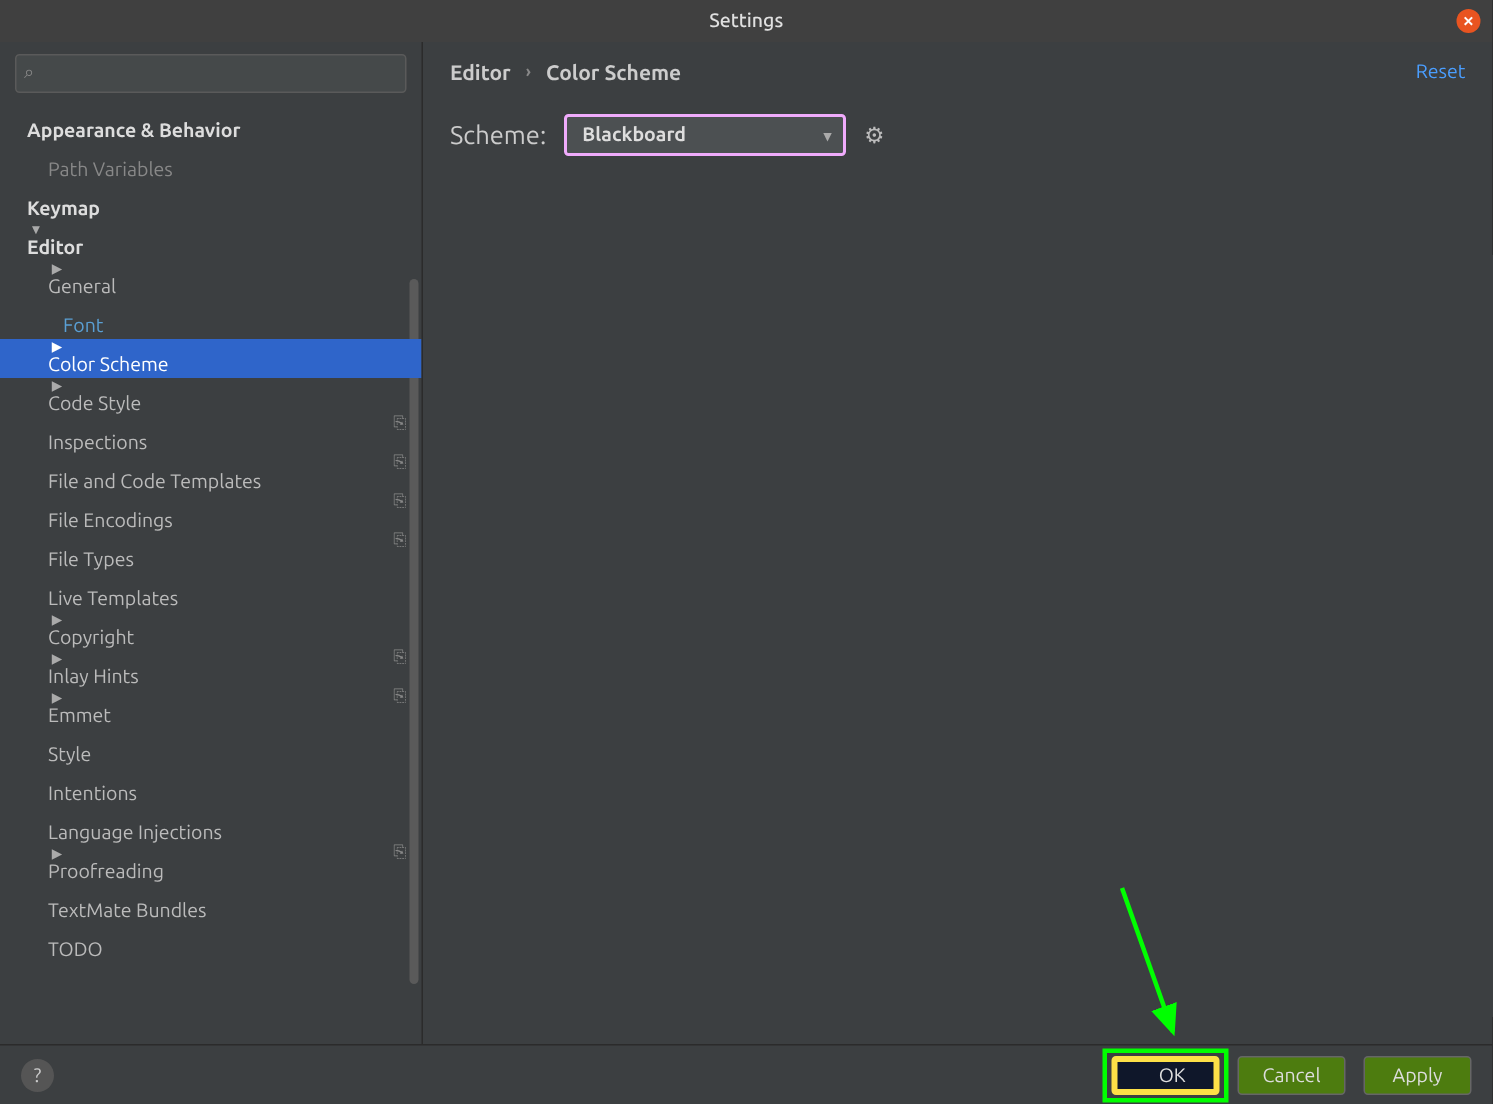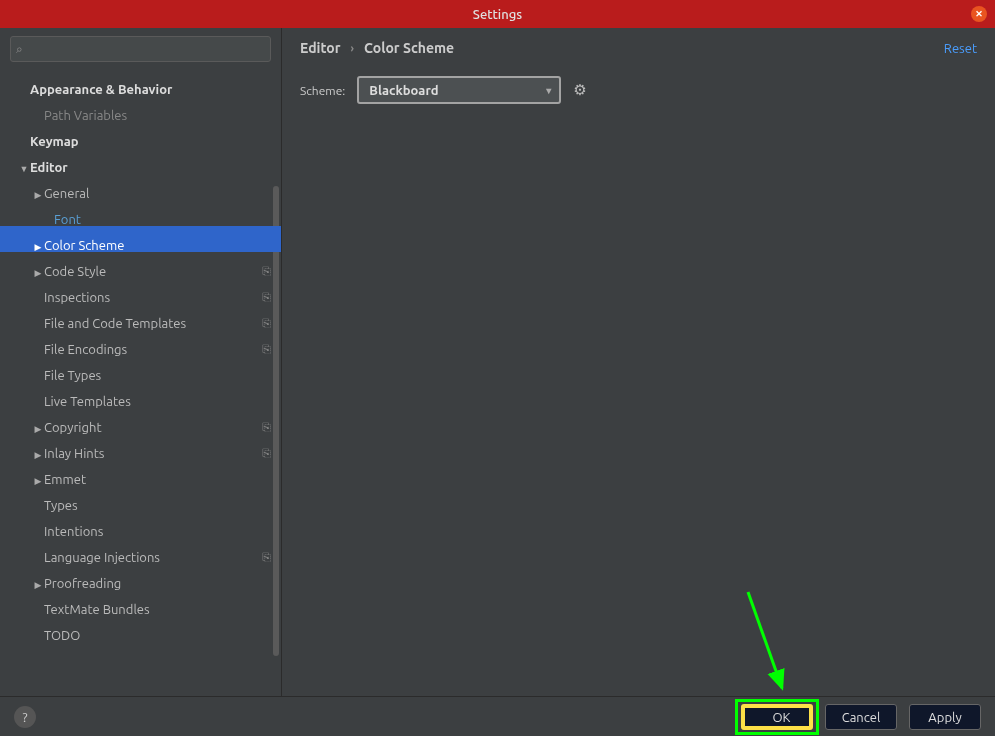--- a/index.html
+++ b/index.html
@@ -13,7 +13,7 @@
 }
 .titlebar {
   height: 28px;
-  background: #b91c1c;
+  background: #404040;
   display: flex;
   align-items: center;
   justify-content: center;

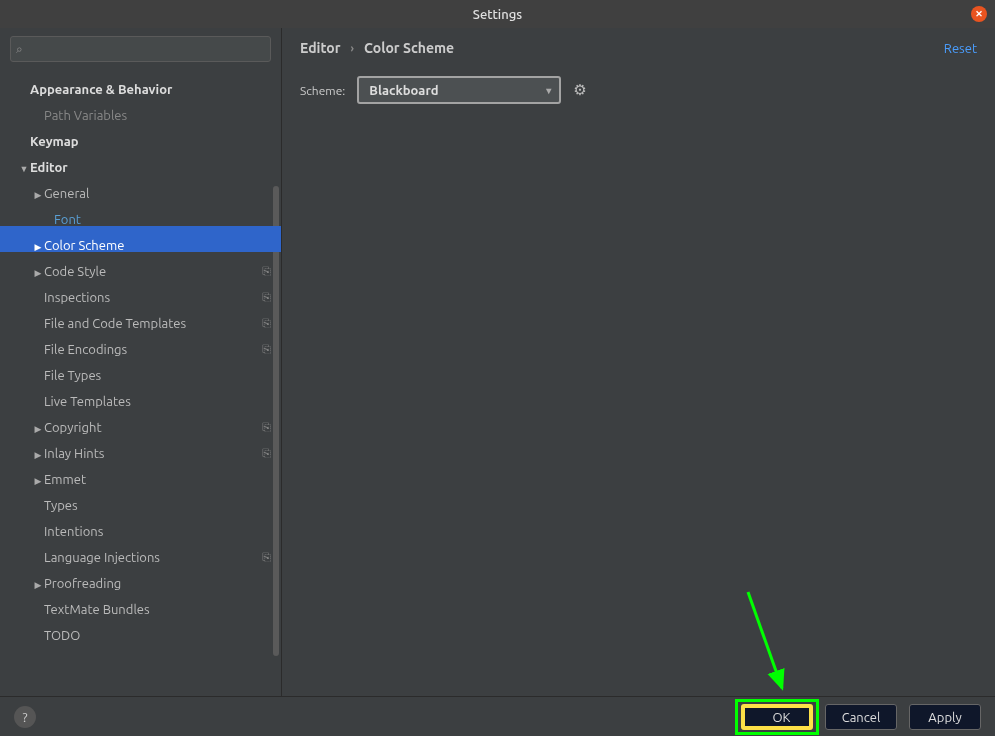--- a/index.html
+++ b/index.html
@@ -93,13 +93,14 @@
 }
 .tree-item {
   display: flex;
-  align-items: flex-end;
+  align-items: flex-start;
   height: 26px;
   color: #bbbbbb;
   font-size: 13px;
   cursor: pointer;
   padding-right: 10px;
   position: relative;
+  flex-direction: column;
 }
 .tree-item.bold { font-weight: 600; color: #ddd; }
 .tree-item.dimmed { color: #888; }

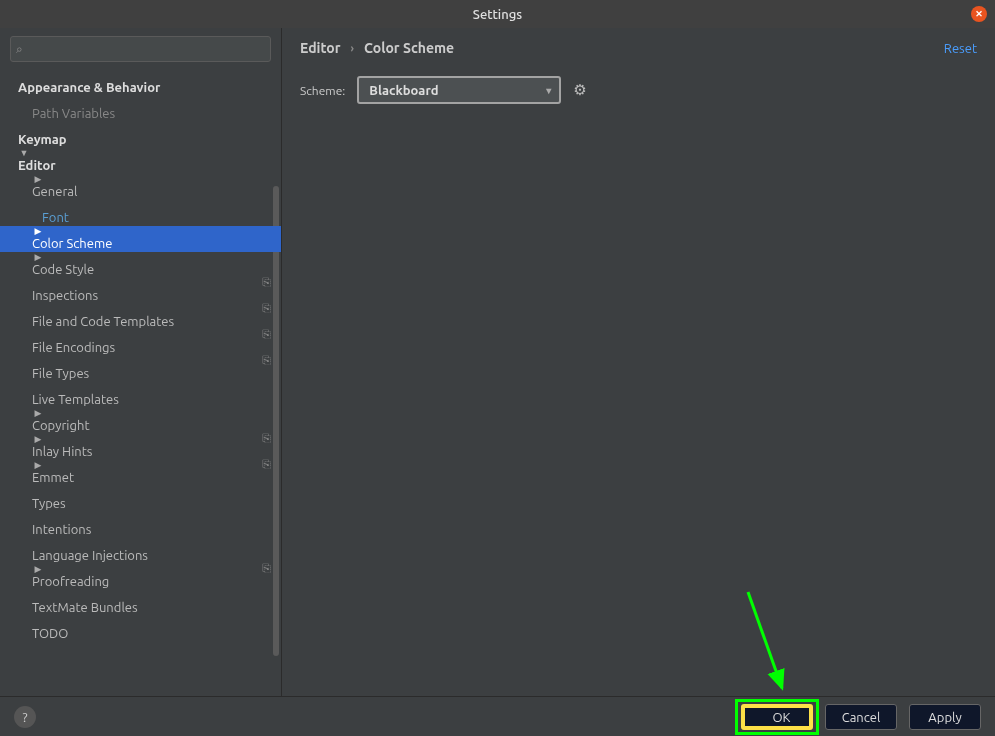--- a/index.html
+++ b/index.html
@@ -149,7 +149,7 @@
   align-items: center;
   gap: 12px;
 }
-.scheme-label { color: #ccc; font-size: 12px; }
+.scheme-label { color: #ccc; font-size: 17px; }
 .scheme-select {
   width: 204px;
   height: 28px;

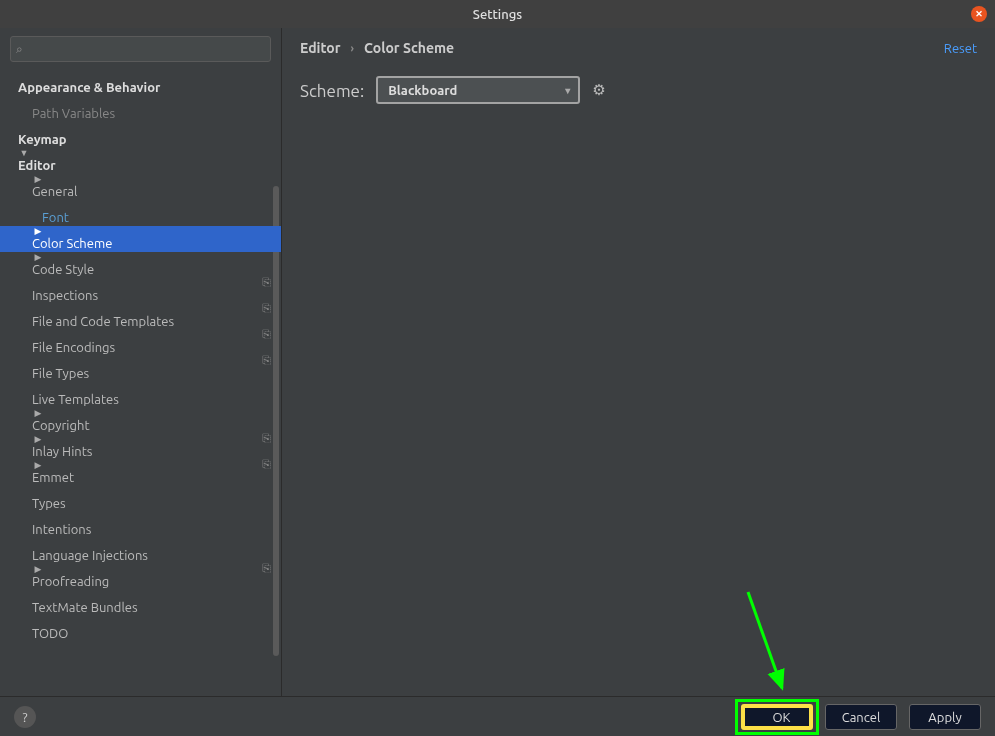--- a/index.html
+++ b/index.html
@@ -151,10 +151,10 @@
 }
 .scheme-label { color: #ccc; font-size: 17px; }
 .scheme-select {
-  width: 204px;
+  width: 188px;
   height: 28px;
   background: #4c5052;
-  border: 2px solid #a3a3a3;
+  border: 2px solid #f0abfc;
   border-radius: 3px;
   color: #ddd;
   font-size: 13px;

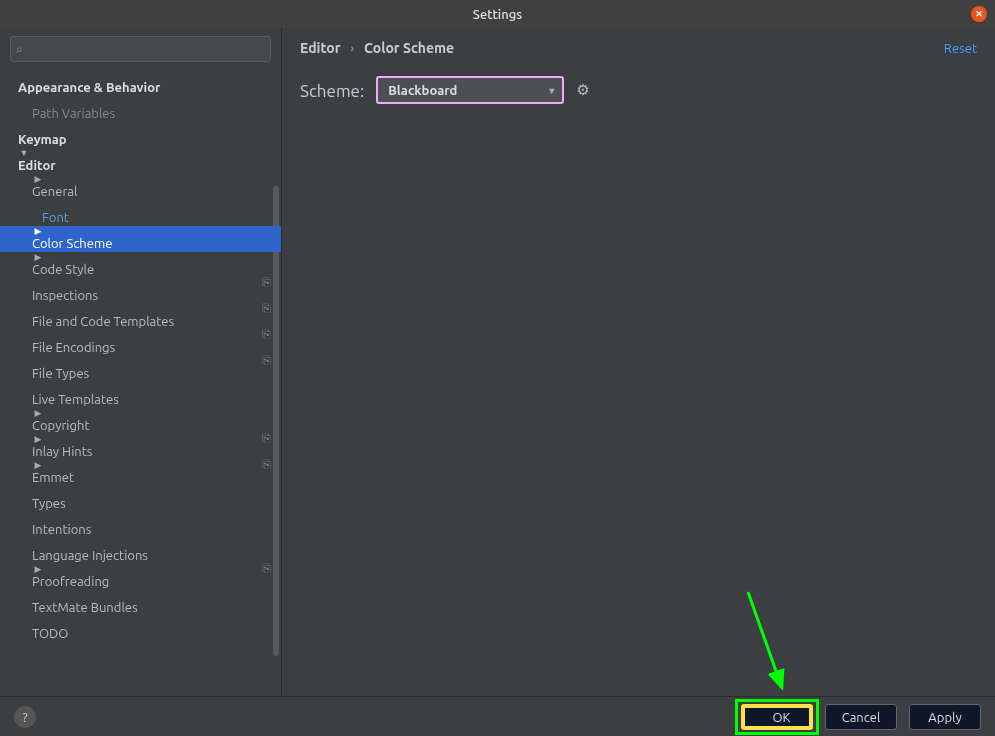--- a/index.html
+++ b/index.html
@@ -314,7 +314,7 @@
         </div>
         <div class="tree-item indent-1">
           <span class="tree-caret">&nbsp;</span>
-          <span>Types</span>
+          <span>Style</span>
         </div>
         <div class="tree-item indent-1">
           <span class="tree-caret">&nbsp;</span>

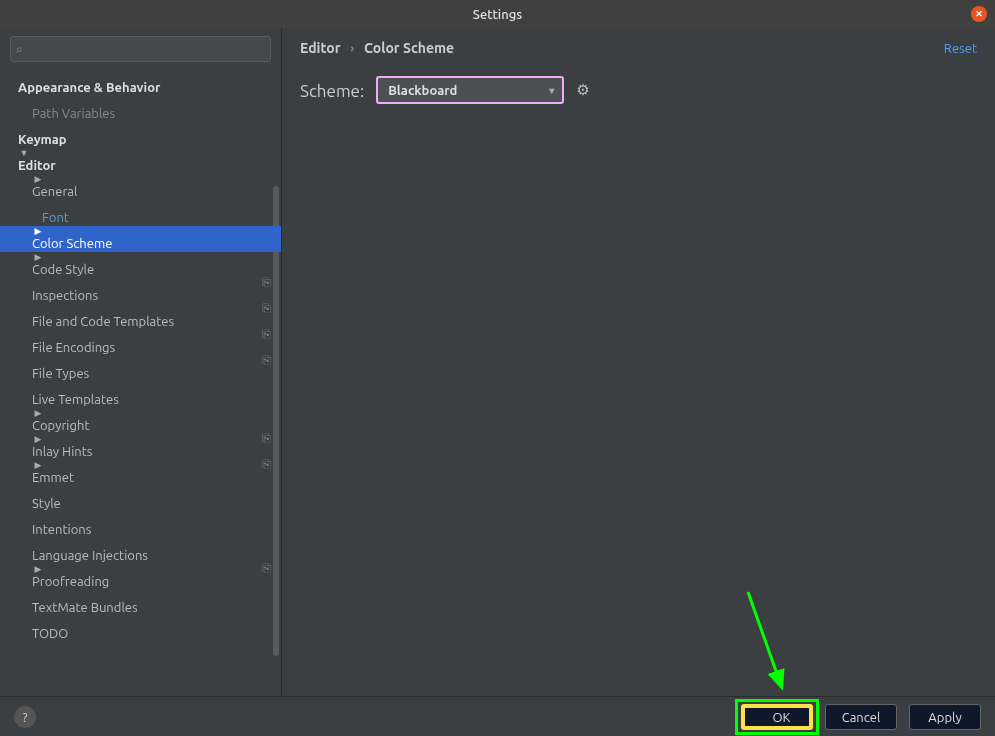--- a/index.html
+++ b/index.html
@@ -197,7 +197,7 @@
 .btn {
   height: 26px;
   min-width: 72px;
-  background: #0f172a;
+  background: #4d7c0f;
   border: 1px solid #666;
   border-radius: 3px;
   color: #ddd;

